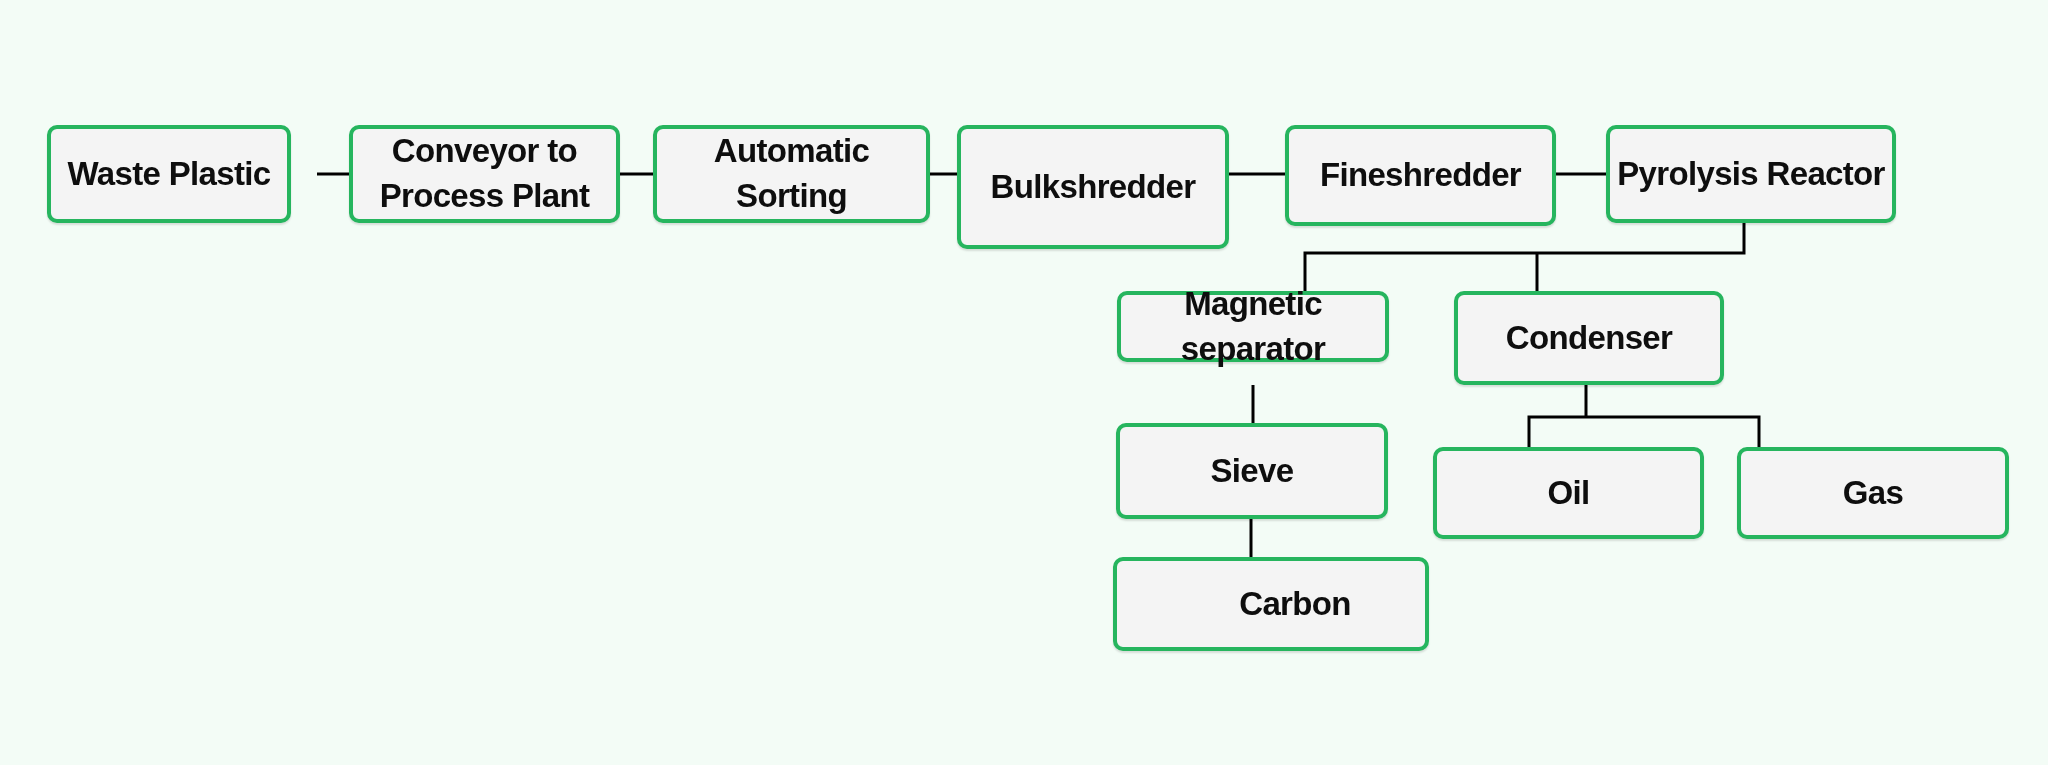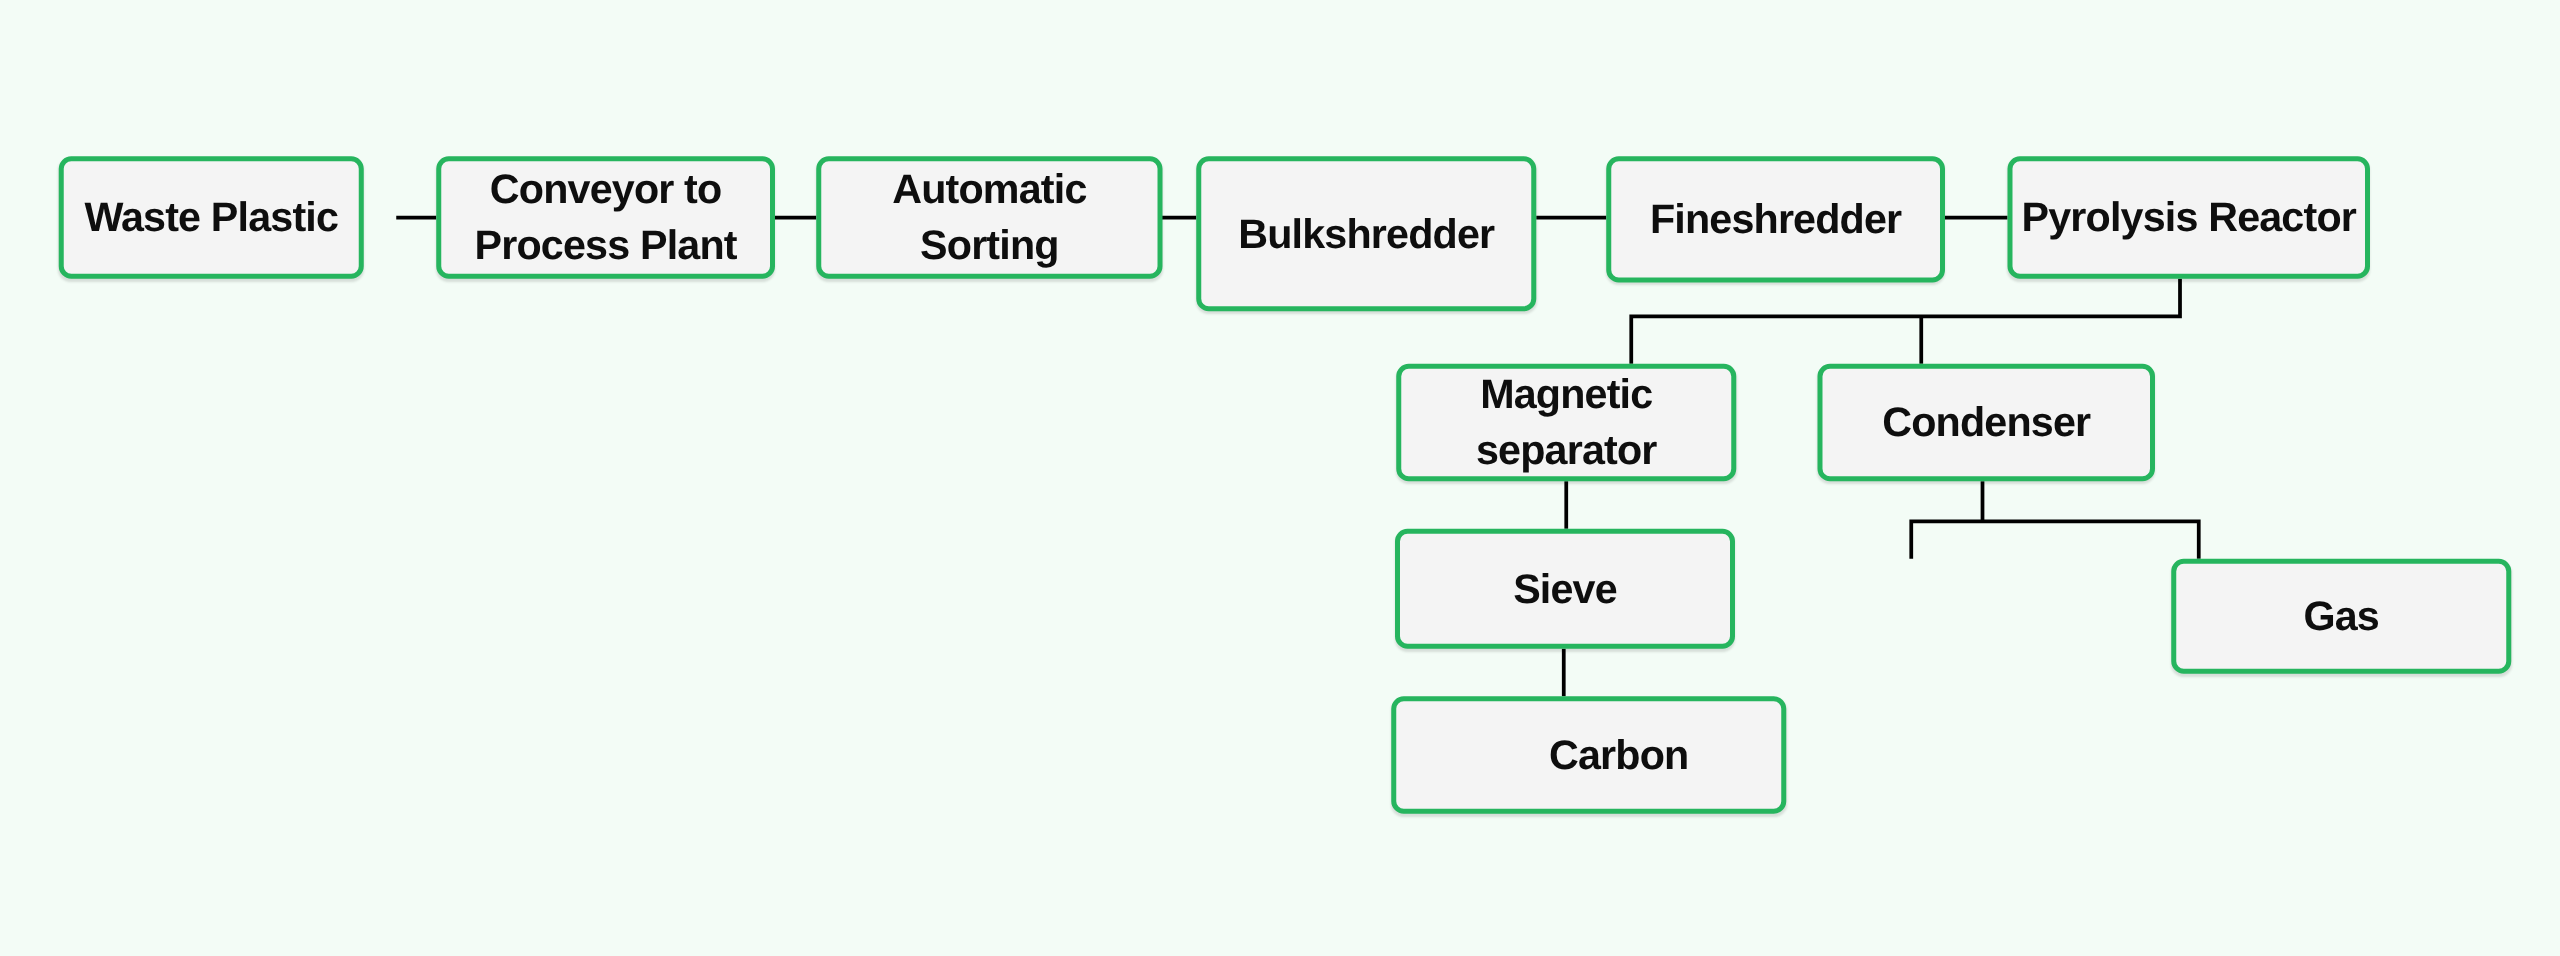--- a/index.html
+++ b/index.html
@@ -54,7 +54,7 @@
   #n-bulkshredder       { left:  957px; top: 125px; width: 272px; height: 124px; }
   #n-fineshredder       { left: 1285px; top: 125px; width: 271px; height: 101px; }
   #n-pyrolysis-reactor  { left: 1606px; top: 125px; width: 290px; height: 98px; }
-  #n-magnetic-separator { left: 1117px; top: 291px; width: 272px; height: 94px; }
+  #n-magnetic-separator { left: 1117px; top: 291px; width: 272px; height: 71px; }
   #n-condenser          { left: 1454px; top: 291px; width: 270px; height: 94px; }
   #n-sieve              { left: 1116px; top: 423px; width: 272px; height: 96px; }
   #n-carbon             { left: 1113px; top: 557px; width: 316px; height: 94px; padding-left: 48px; }

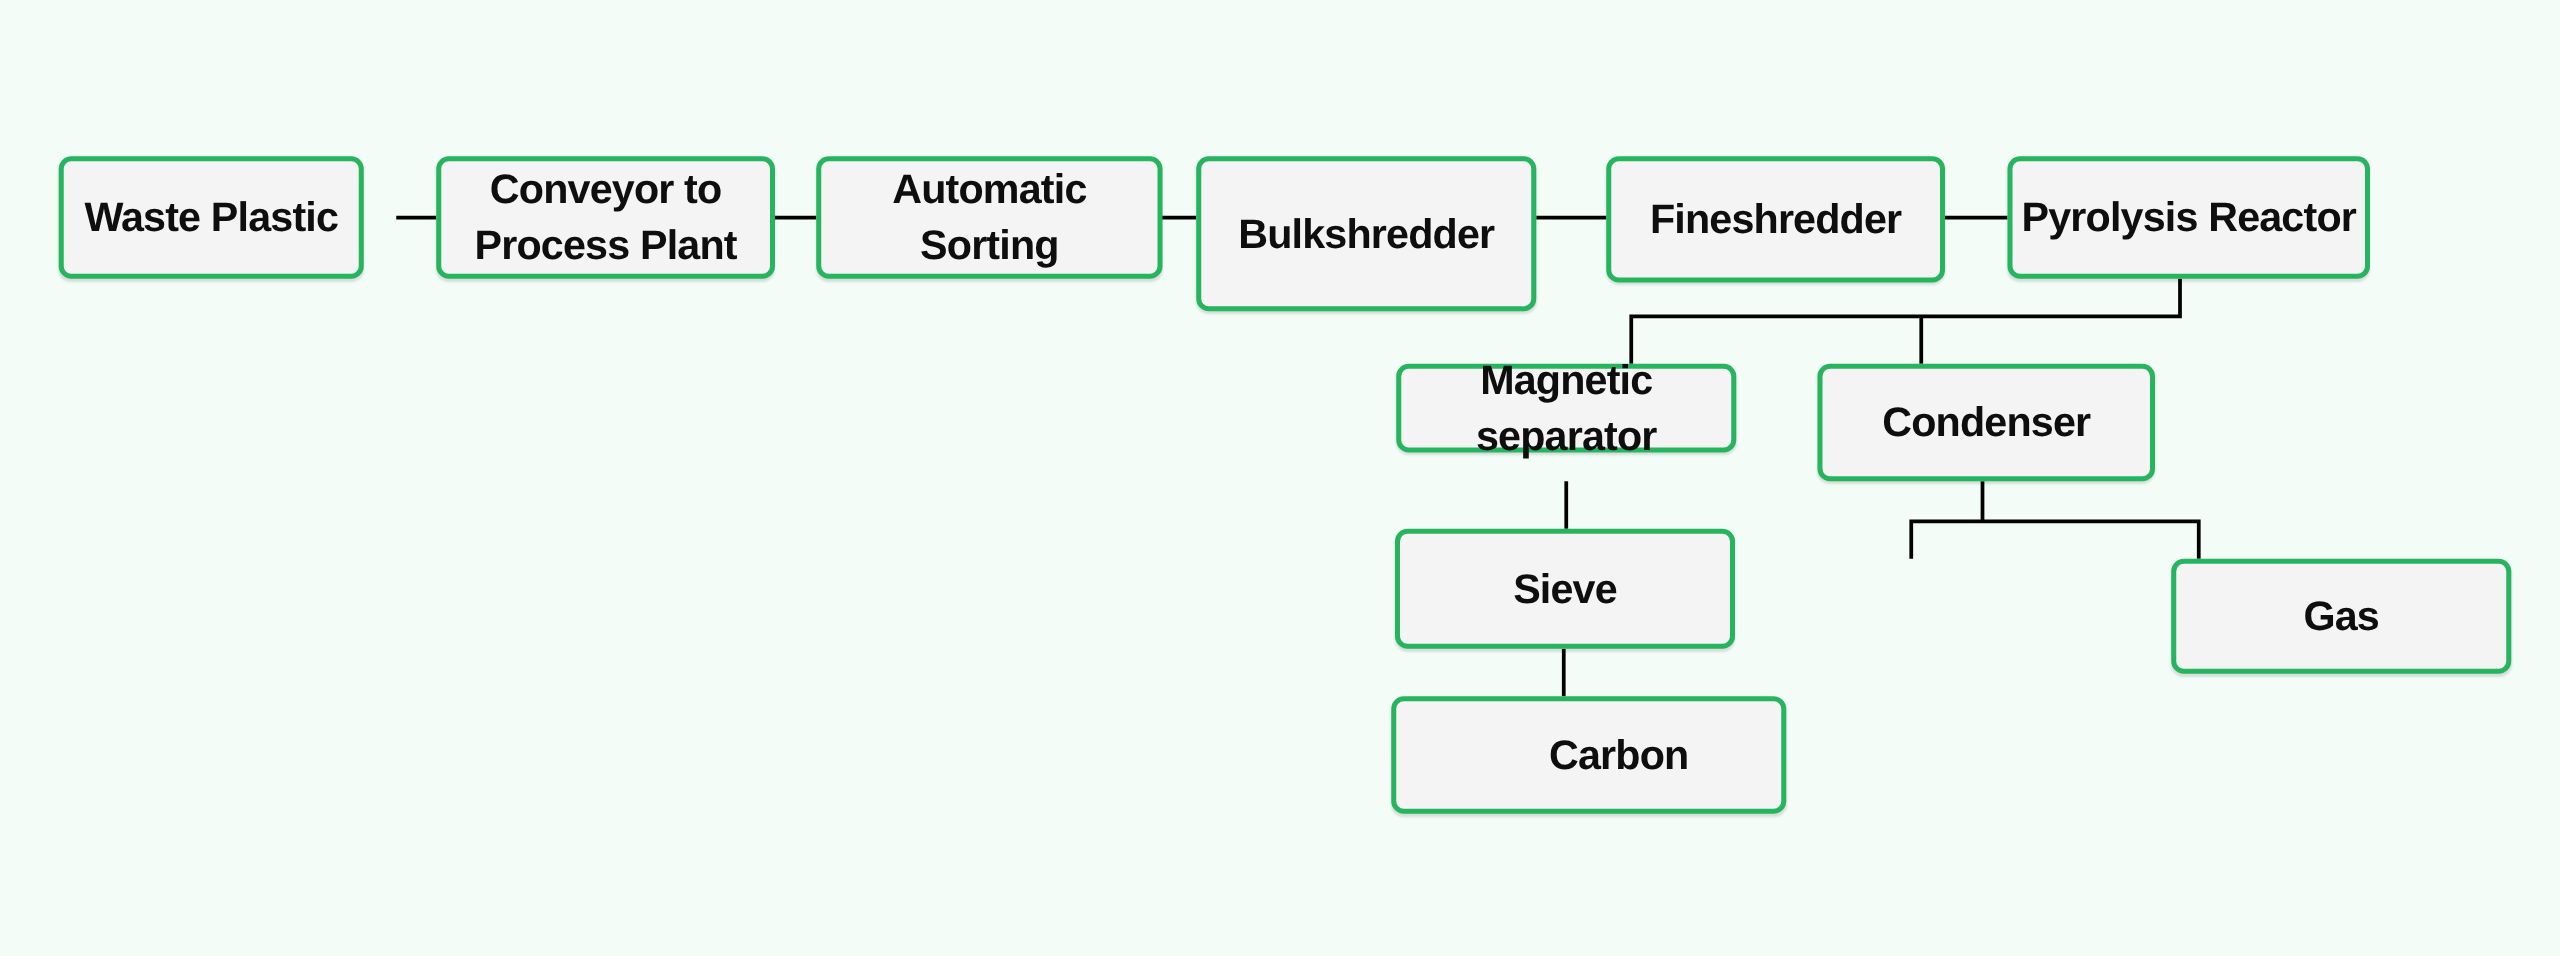--- a/index.html
+++ b/index.html
@@ -125,6 +125,9 @@
     <span class="node-label">Carbon</span>
   </div>
 
+  <div class="node single" id="n-oil">
+    <span class="node-label">Oil</span>
+  </div>
 
   <div class="node single" id="n-gas">
     <span class="node-label">Gas</span>

